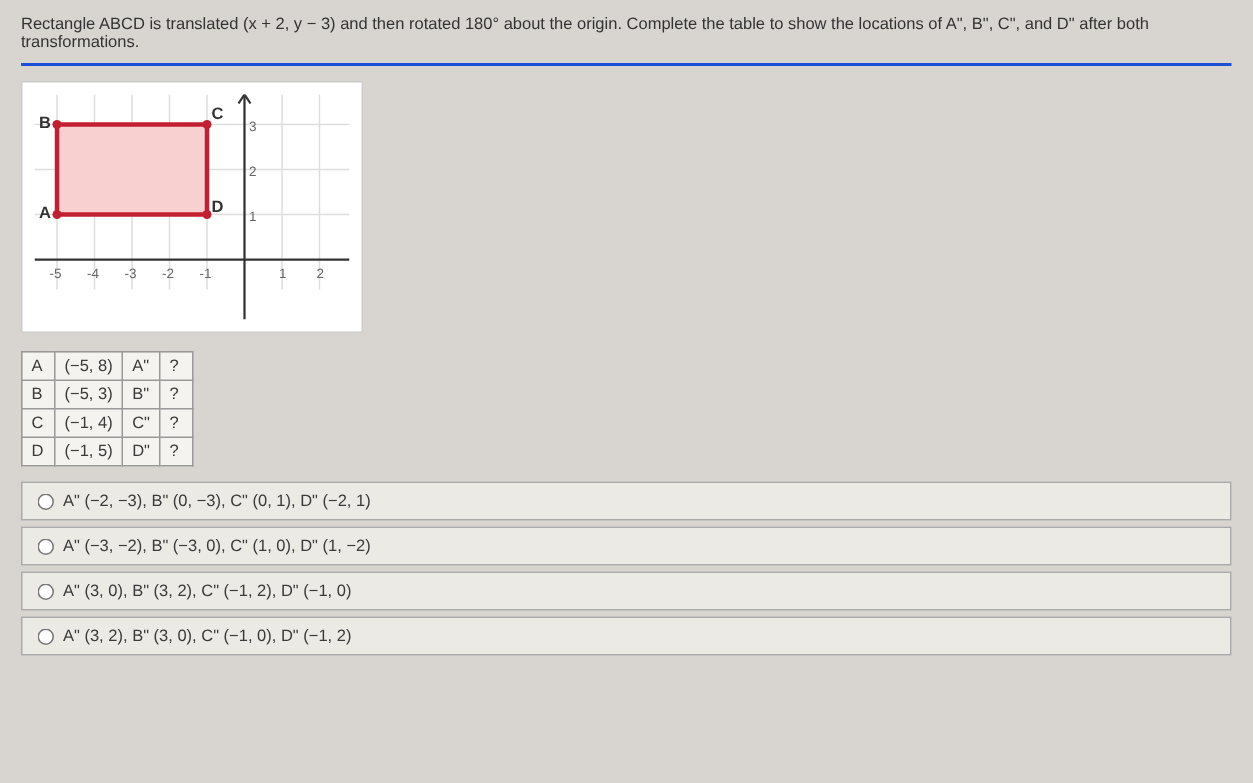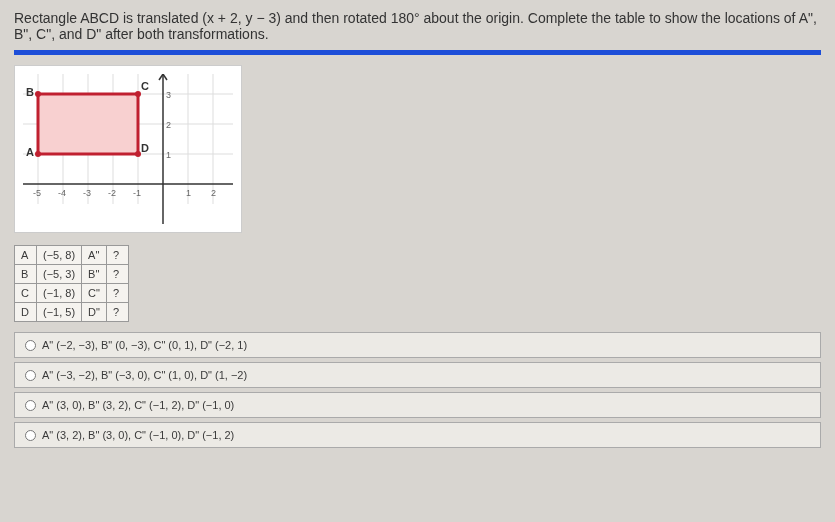--- a/index.html
+++ b/index.html
@@ -4,7 +4,7 @@
 <style>
 *{box-sizing:border-box;margin:0;padding:0}
 body{width:835px;height:522px;background:#d8d5d0;font-family:Arial,sans-serif;font-size:11px;color:#3a3a3a;padding:10px 14px;overflow:hidden}
-.question{font-size:14px;color:#333;margin-bottom:10px;padding-bottom:8px;border-bottom:5px solid #1d4ed8}
+.question{font-size:11px;color:#333;margin-bottom:10px;padding-bottom:8px;border-bottom:2px solid #1d4ed8}
 .graph-box{background:#fff;border:1px solid #ccc;padding:8px;display:inline-block;margin-bottom:12px}
 .graph{position:relative;width:210px;height:150px}
 .grid line{stroke:#ddd;stroke-width:1}

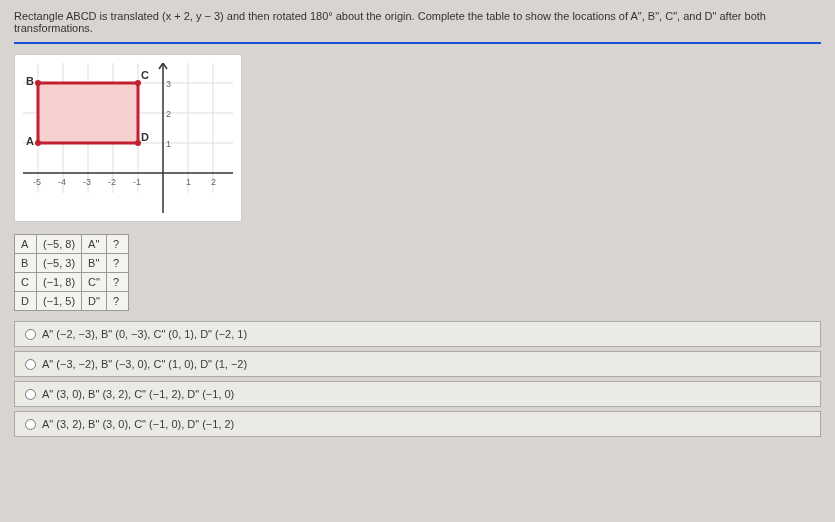--- a/index.html
+++ b/index.html
@@ -85,7 +85,7 @@
       </tr>
 <tr>
         <td>C</td>
-        <td>(−1, 8)</td>
+        <td>(−1, 4)</td>
         <td>C"</td>
         <td>?</td>
       </tr>

